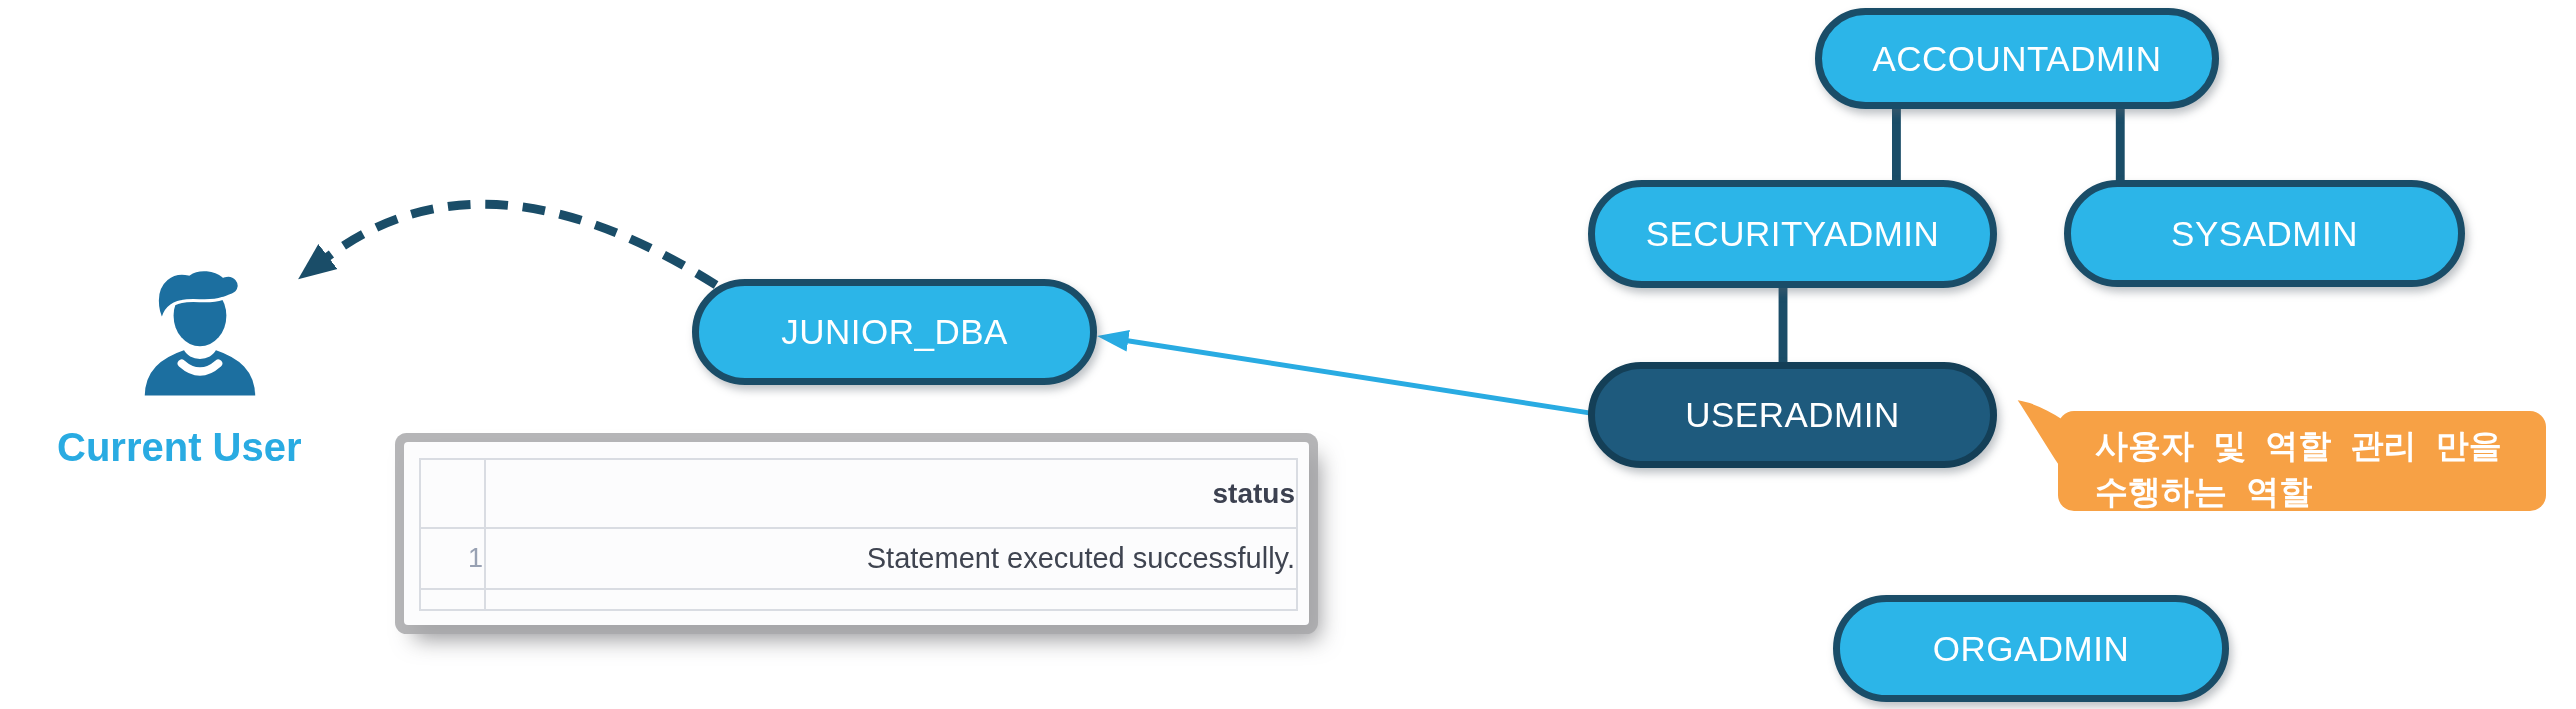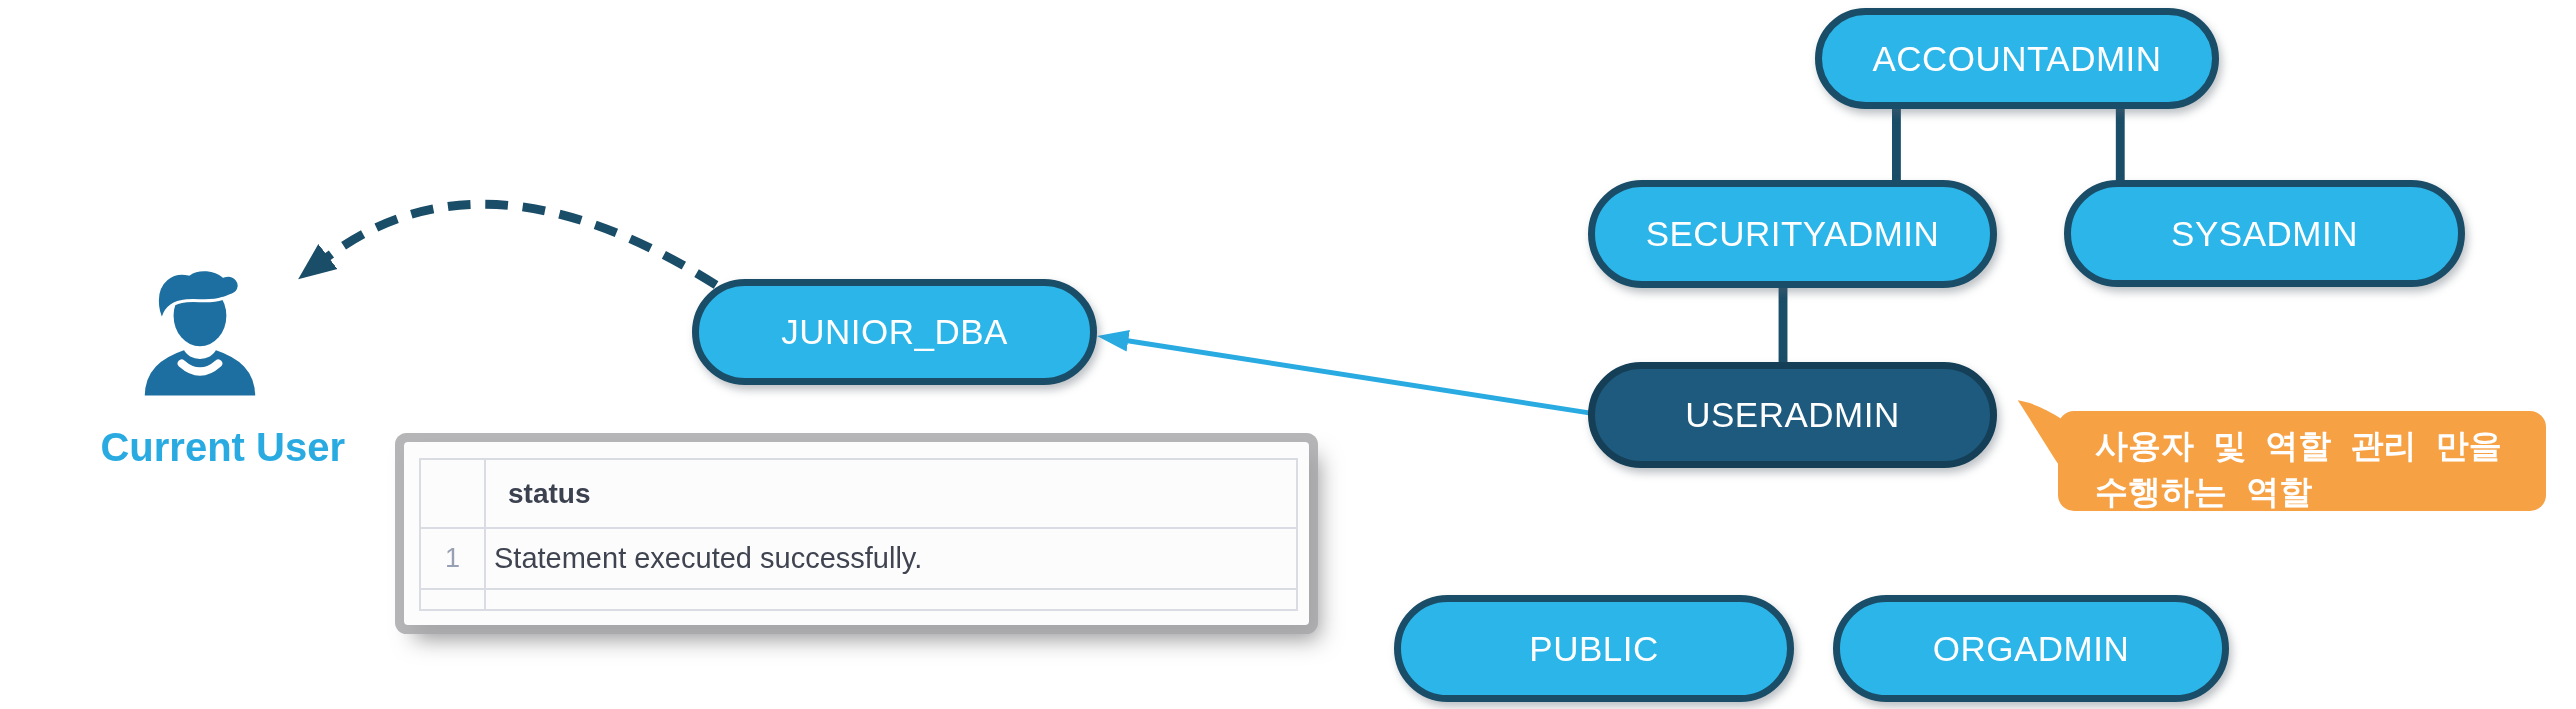--- a/index.html
+++ b/index.html
@@ -41,7 +41,7 @@
   #person-icon{position:absolute;left:136px;top:265px;z-index:2;}
   #current-user-label{
     position:absolute;left:57px;top:425px;width:288px;z-index:2;
-    text-align:right;font-size:40px;font-weight:bold;color:var(--label-blue);
+    text-align:left;font-size:40px;font-weight:bold;color:var(--label-blue);
   }
 
   #callout-body{

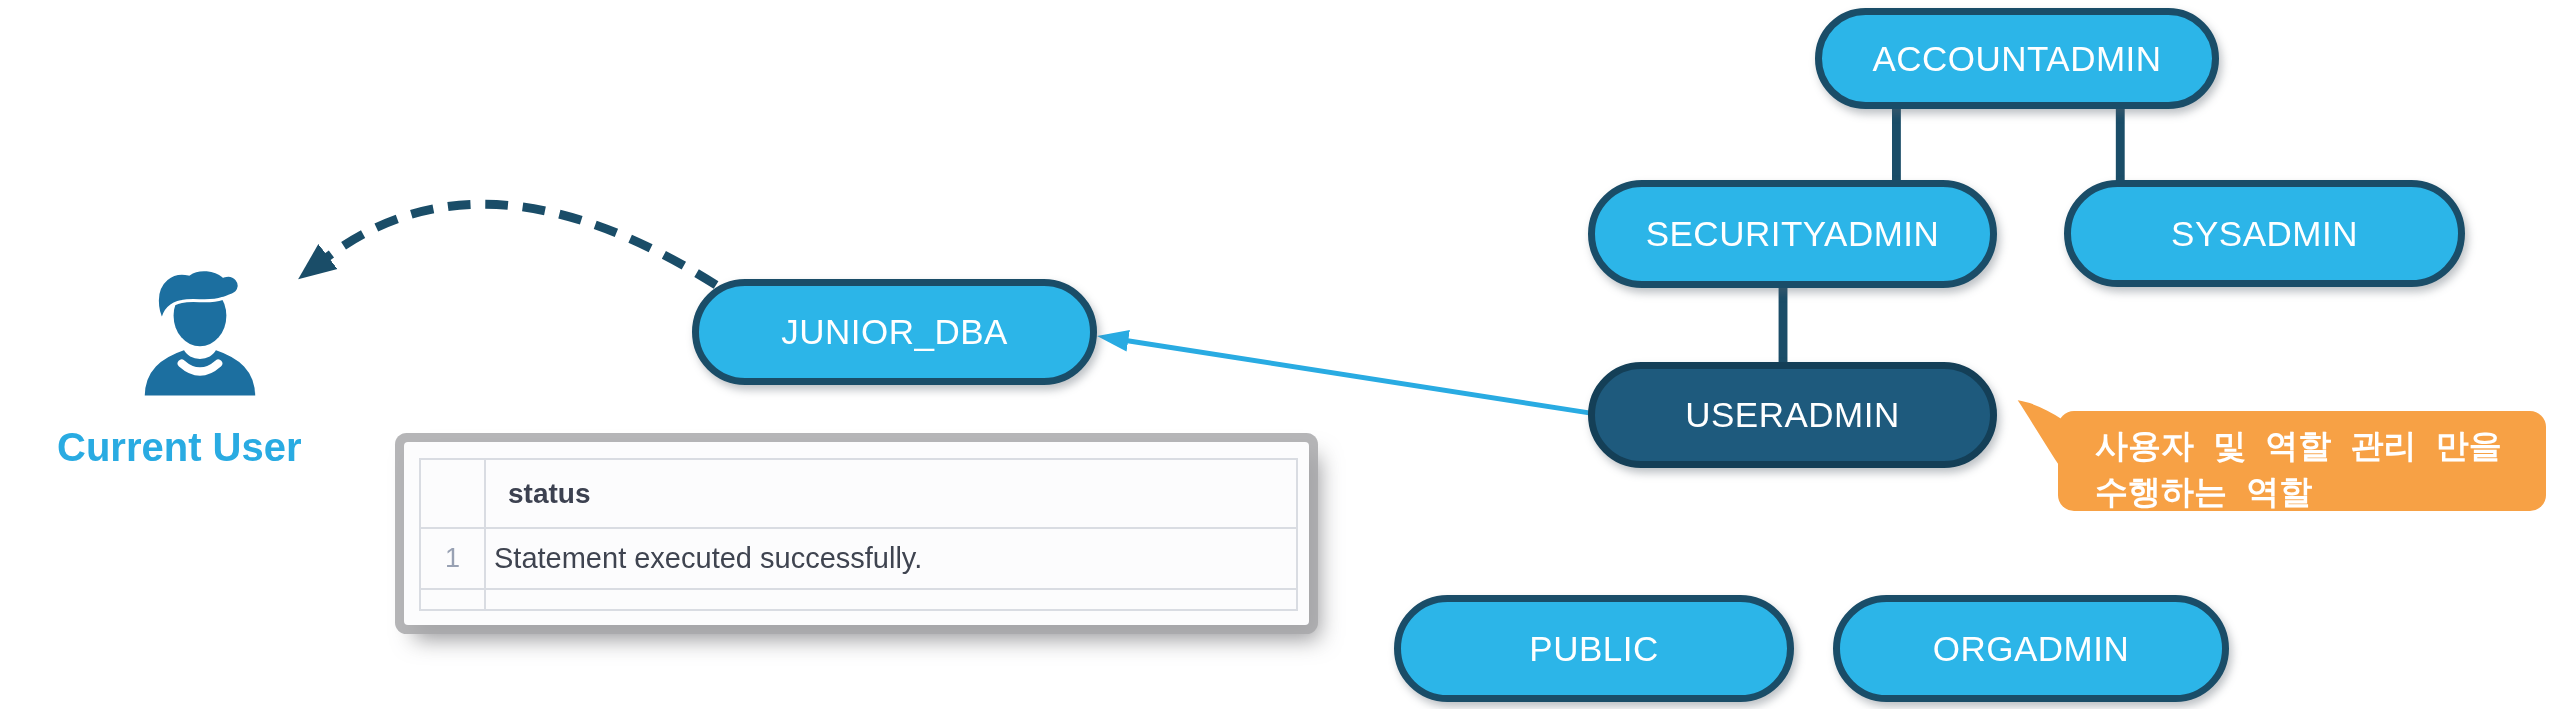--- a/index.html
+++ b/index.html
@@ -62,7 +62,7 @@
     border-collapse:collapse;table-layout:fixed;
     font-family:"Liberation Sans", sans-serif;
   }
-  #result-table td{border:2px solid var(--grid-line);overflow:hidden;white-space:nowrap;}
+  #result-table td{border:2px solid var(--grid-line);overflow:hidden;white-space:nowrap;text-align:right;}
   #result-table .col-num{width:65px;}
   #result-table .hdr-row td{height:65px;}
   #result-table .data-row td{height:57px;}

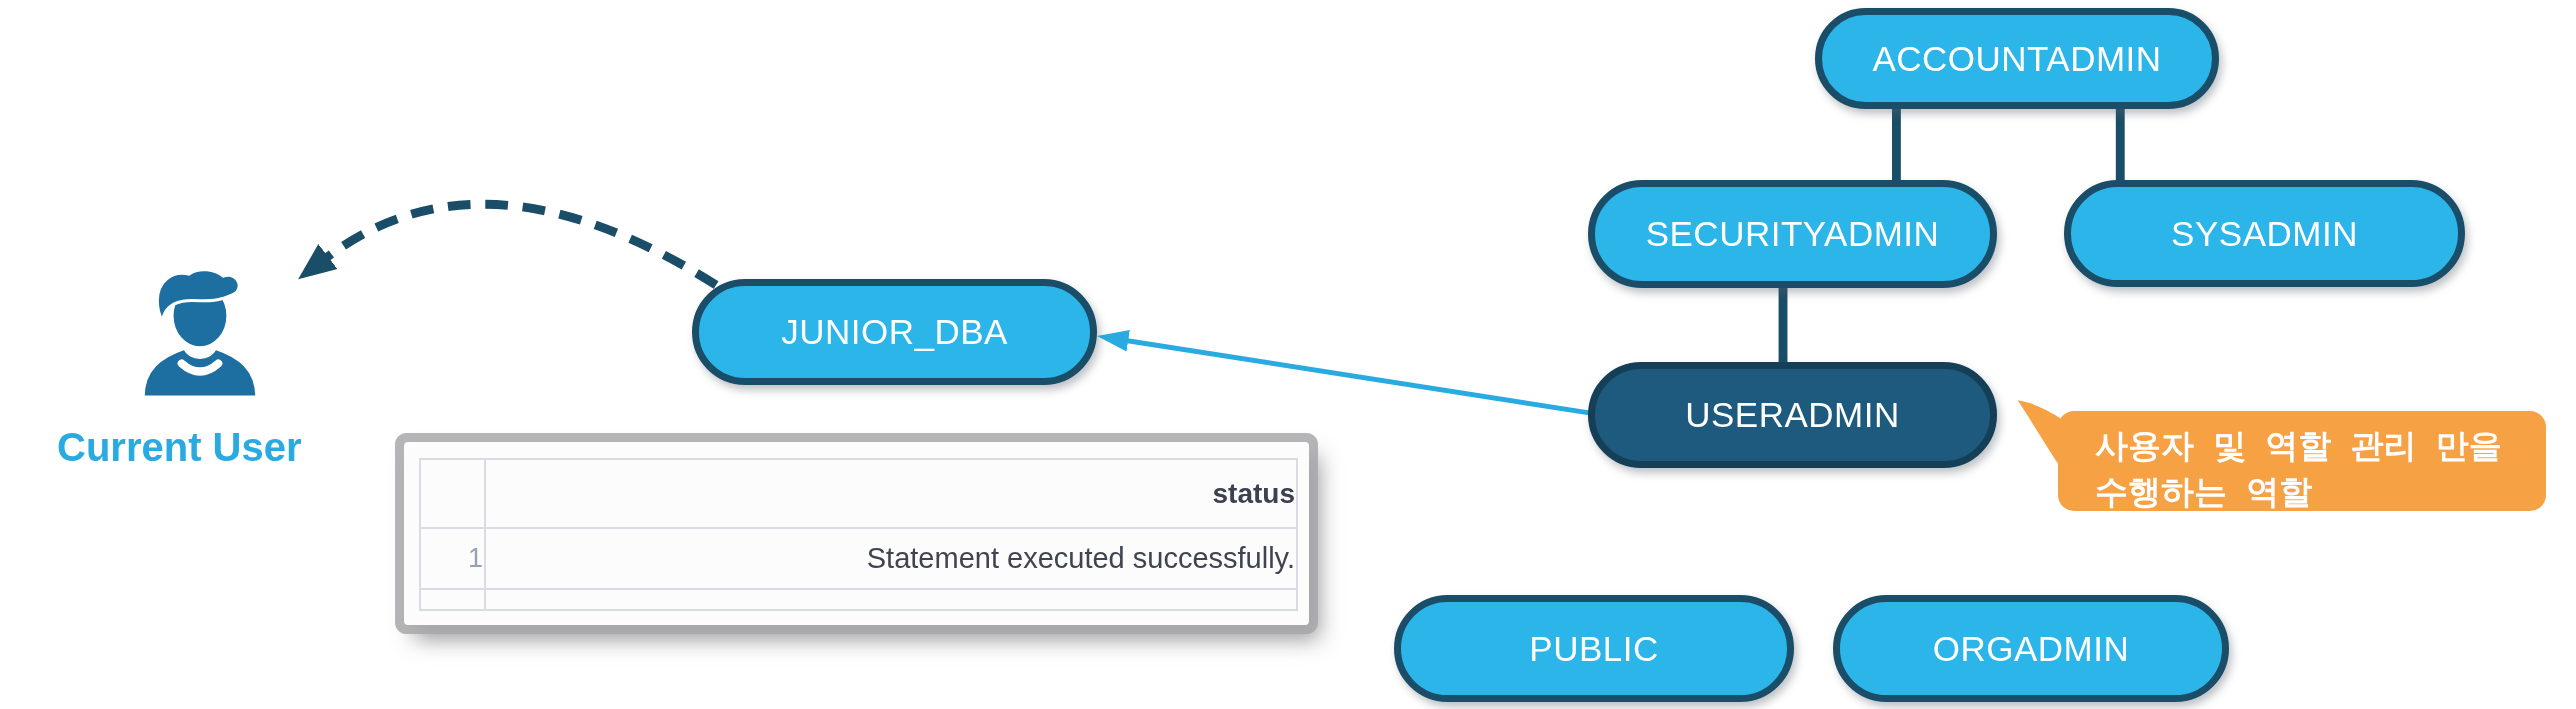--- a/index.html
+++ b/index.html
@@ -112,9 +112,6 @@
   <div class="pill" id="pill-junior-dba">
     <span>JUNIOR_DBA</span>
   </div>
-  <div class="pill" id="pill-public">
-    <span>PUBLIC</span>
-  </div>
   <div class="pill" id="pill-orgadmin">
     <span>ORGADMIN</span>
   </div>

